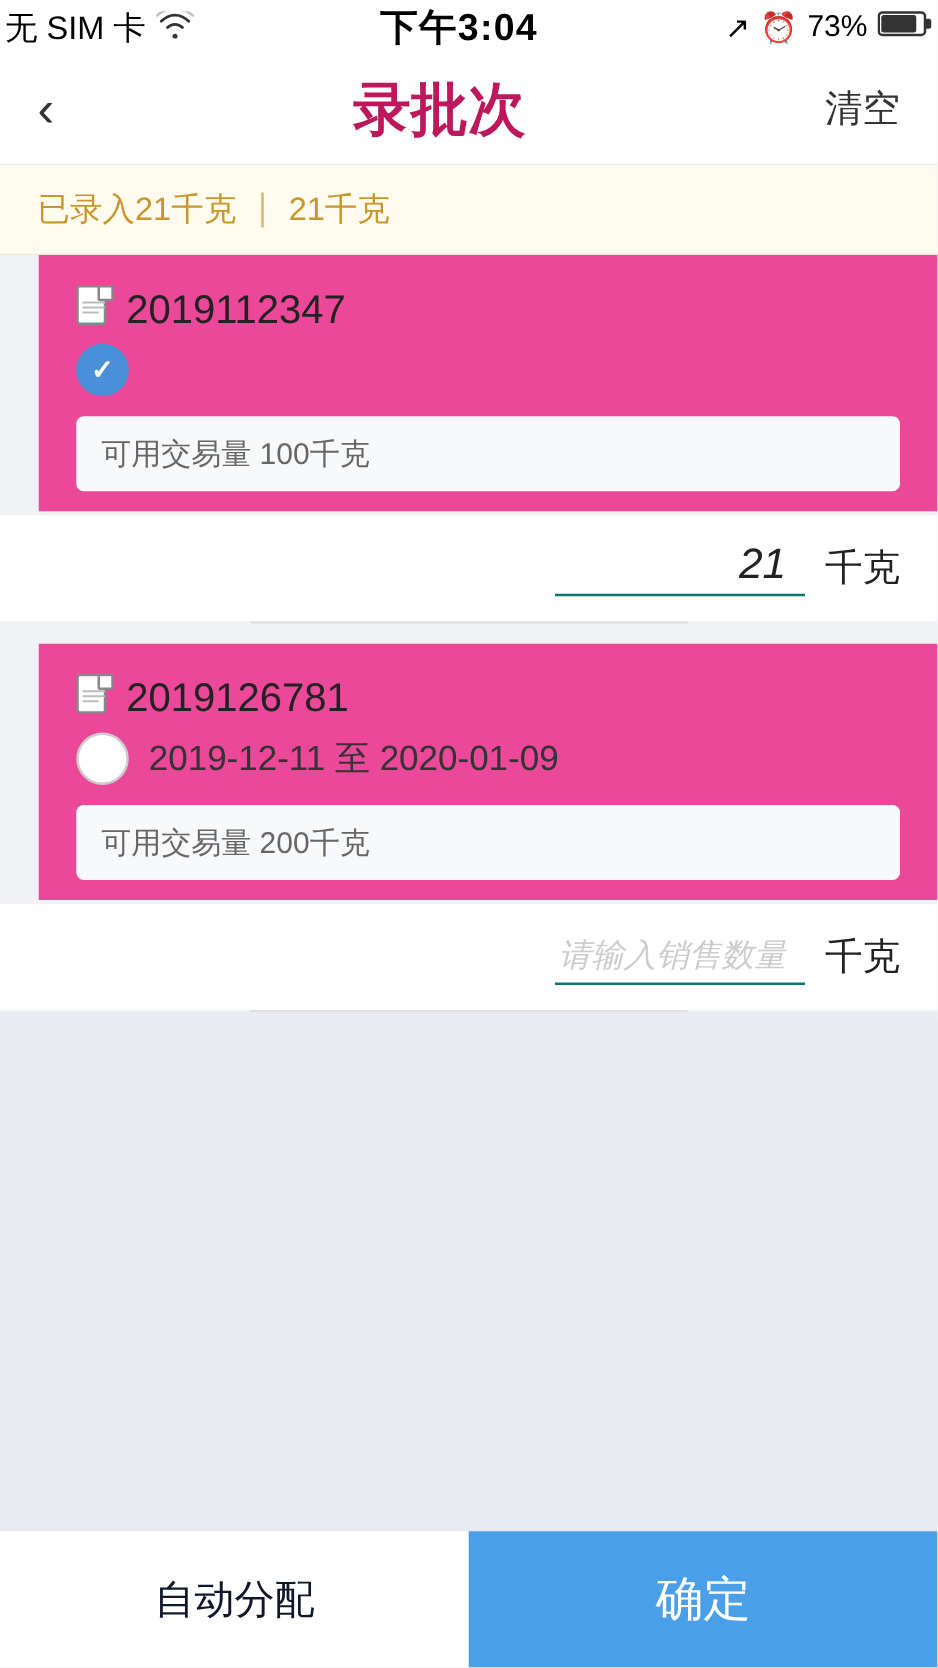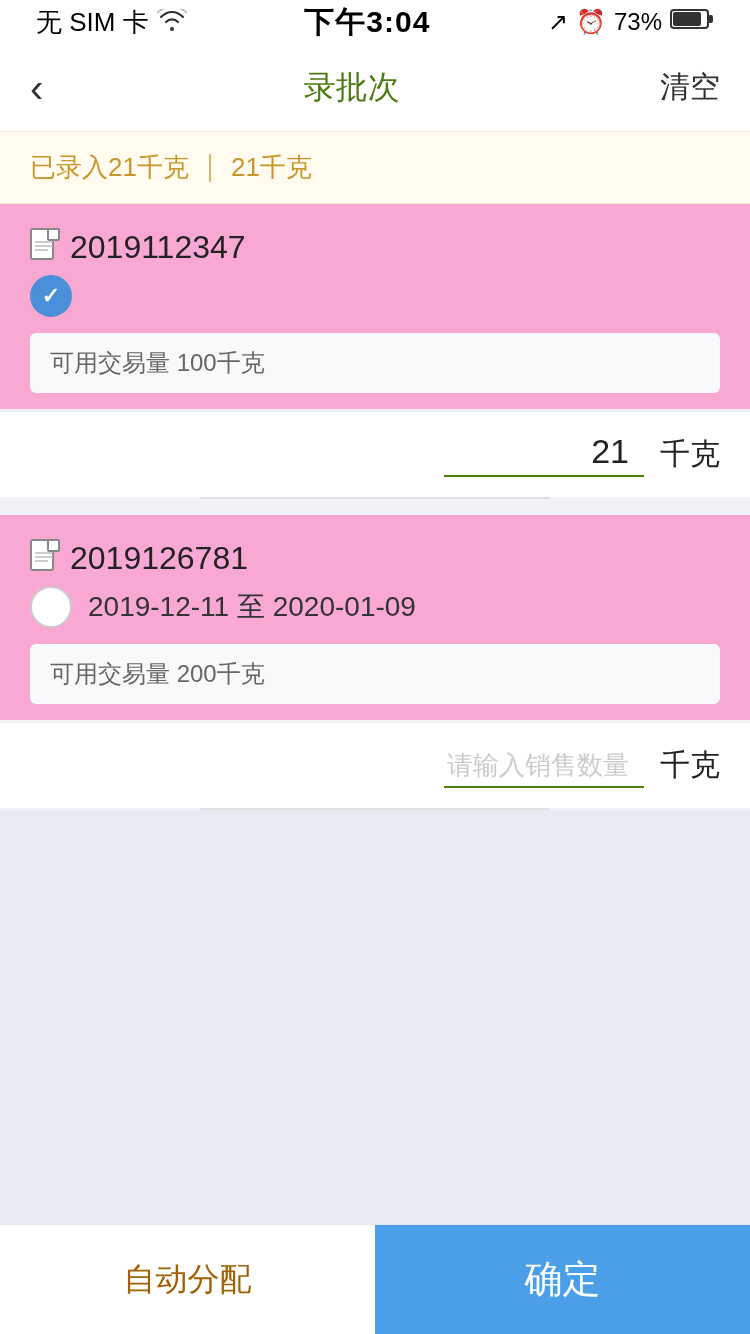--- a/index.html
+++ b/index.html
@@ -20,7 +20,7 @@
       display: flex;
       align-items: center;
       justify-content: space-between;
-      padding: 0 36px;
+      padding: 0 4px;
       font-size: 28px;
       font-weight: 500;
     }

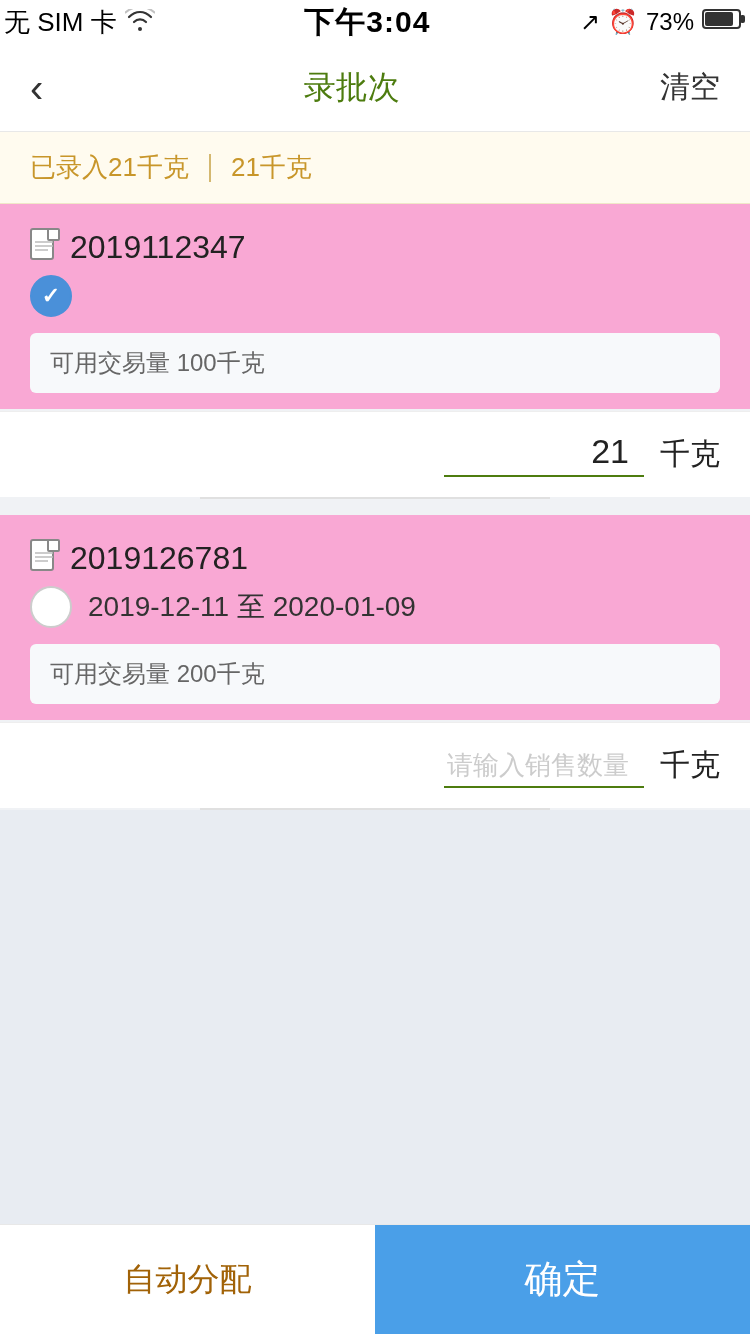--- a/index.html
+++ b/index.html
@@ -59,9 +59,9 @@
       line-height: 1;
     }
     .nav-title {
-      font-size: 32px;
-      font-weight: 400;
-      color: #4d7c0f;
+      font-size: 46px;
+      font-weight: 700;
+      color: #be185d;
     }
     .nav-action {
       font-size: 30px;

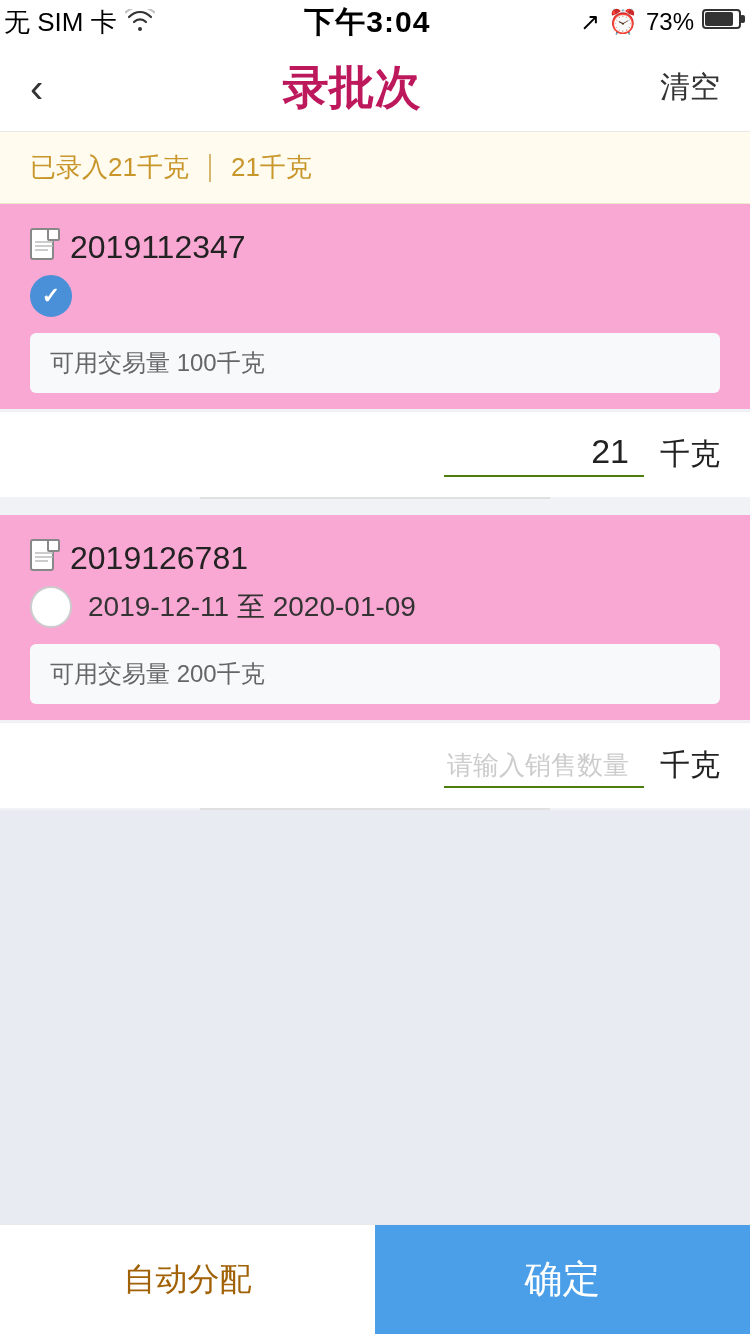--- a/index.html
+++ b/index.html
@@ -95,8 +95,9 @@
 
     
     .batch-card {
-      background: #f9a8d4;
+      background: #ec4899;
       margin-bottom: 2px;
+      margin-left: 31px;
     }
     .batch-header {
       display: flex;

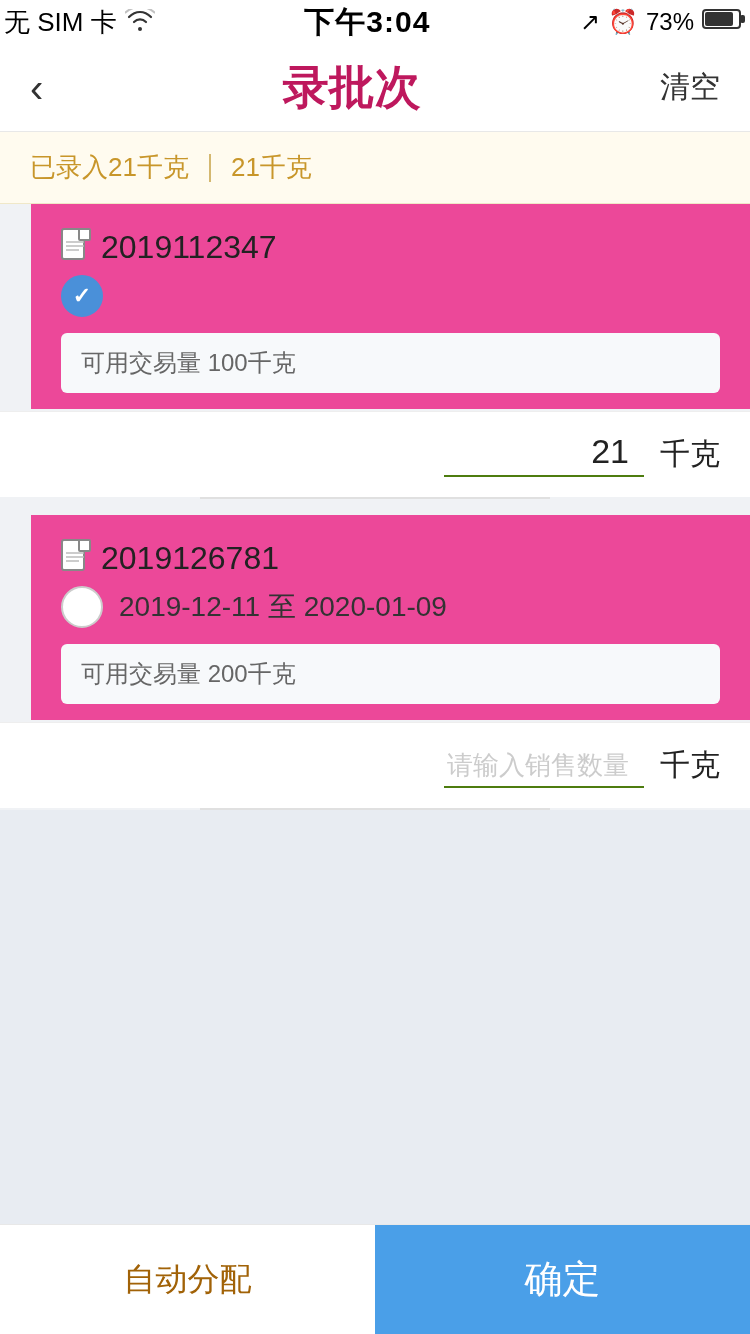--- a/index.html
+++ b/index.html
@@ -173,8 +173,9 @@
       color: #222;
       width: 200px;
       background: transparent;
-      border-bottom: 2px solid #4d7c0f;
+      border-bottom: 2px solid #0f766e;
       padding-bottom: 4px;
+      font-style: italic;
     }
     .qty-input::placeholder {
       color: #ccc;

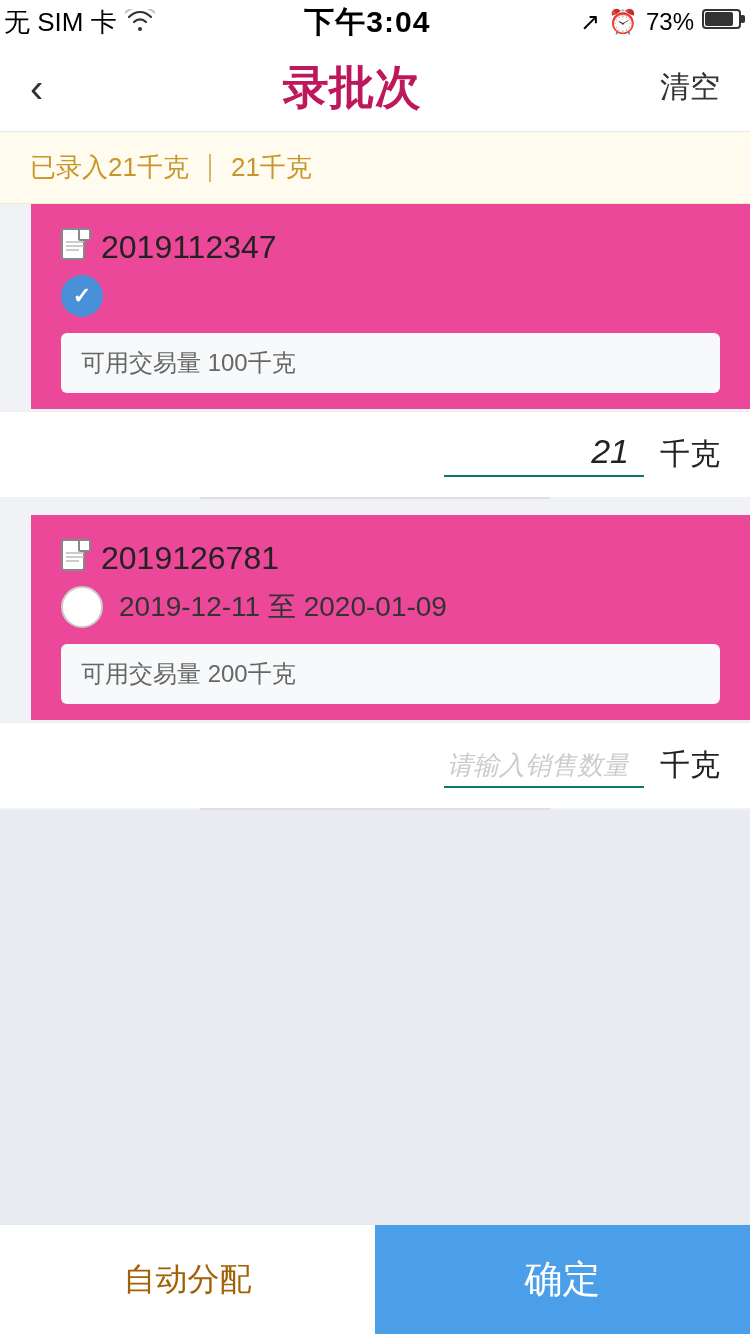--- a/index.html
+++ b/index.html
@@ -211,7 +211,7 @@
       background: #fff;
       border: none;
       font-size: 32px;
-      color: #a16207;
+      color: #0f172a;
       cursor: pointer;
       display: flex;
       align-items: center;

